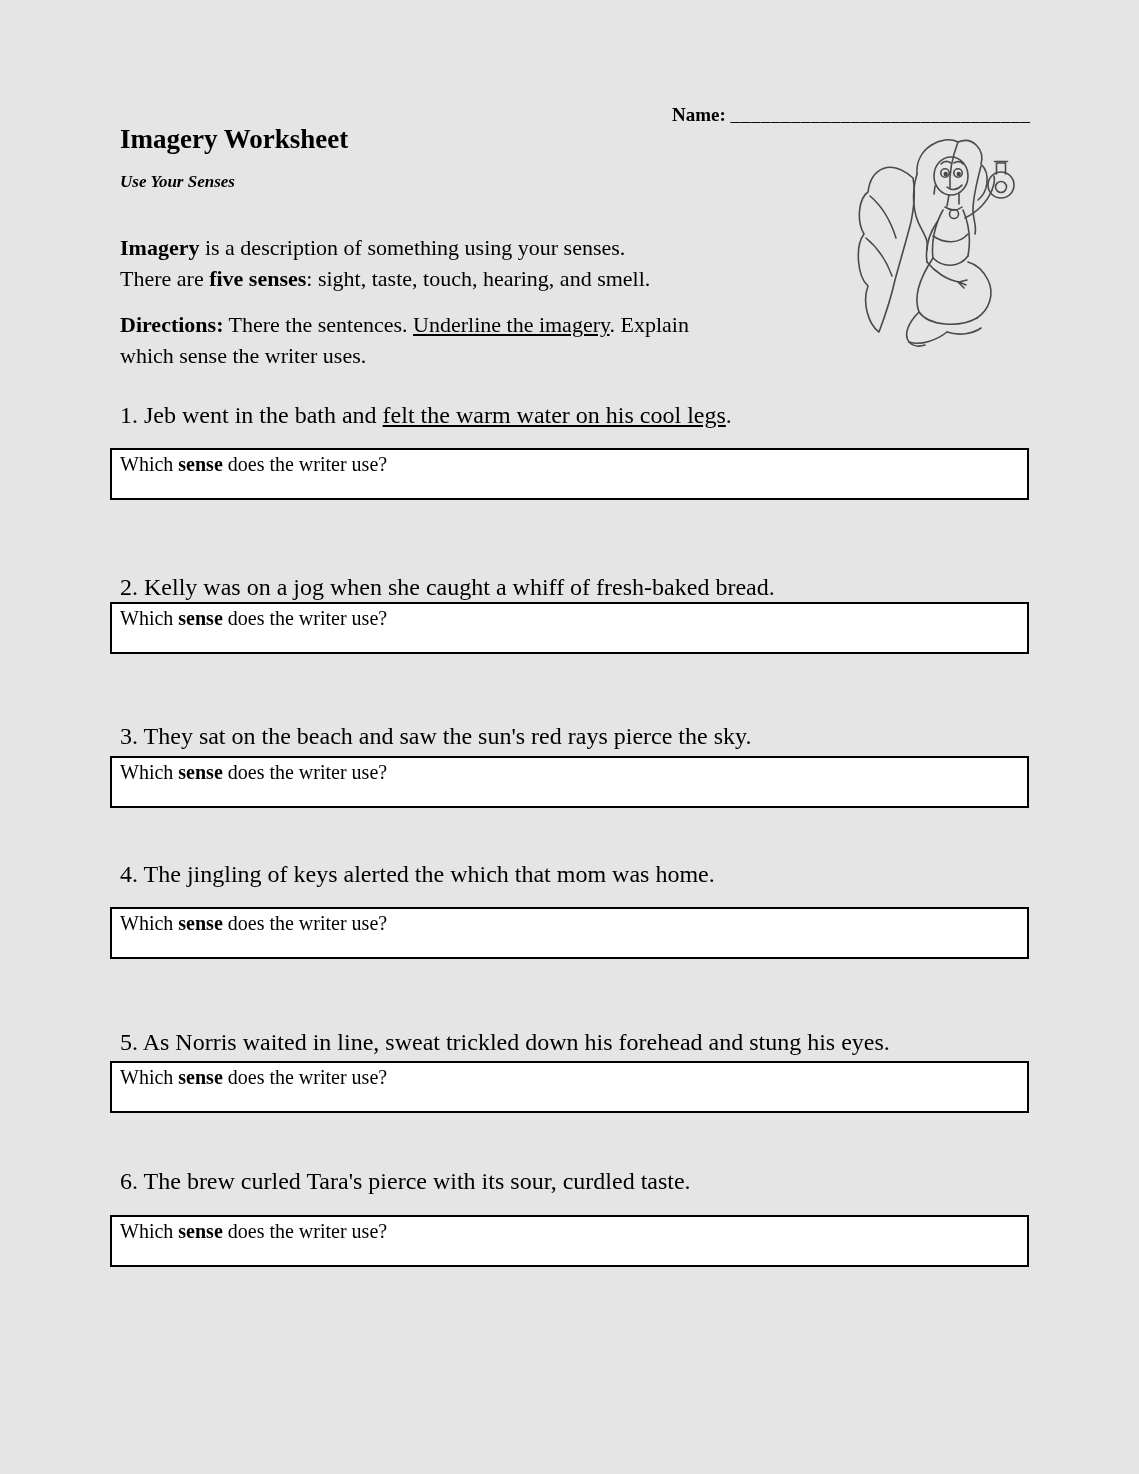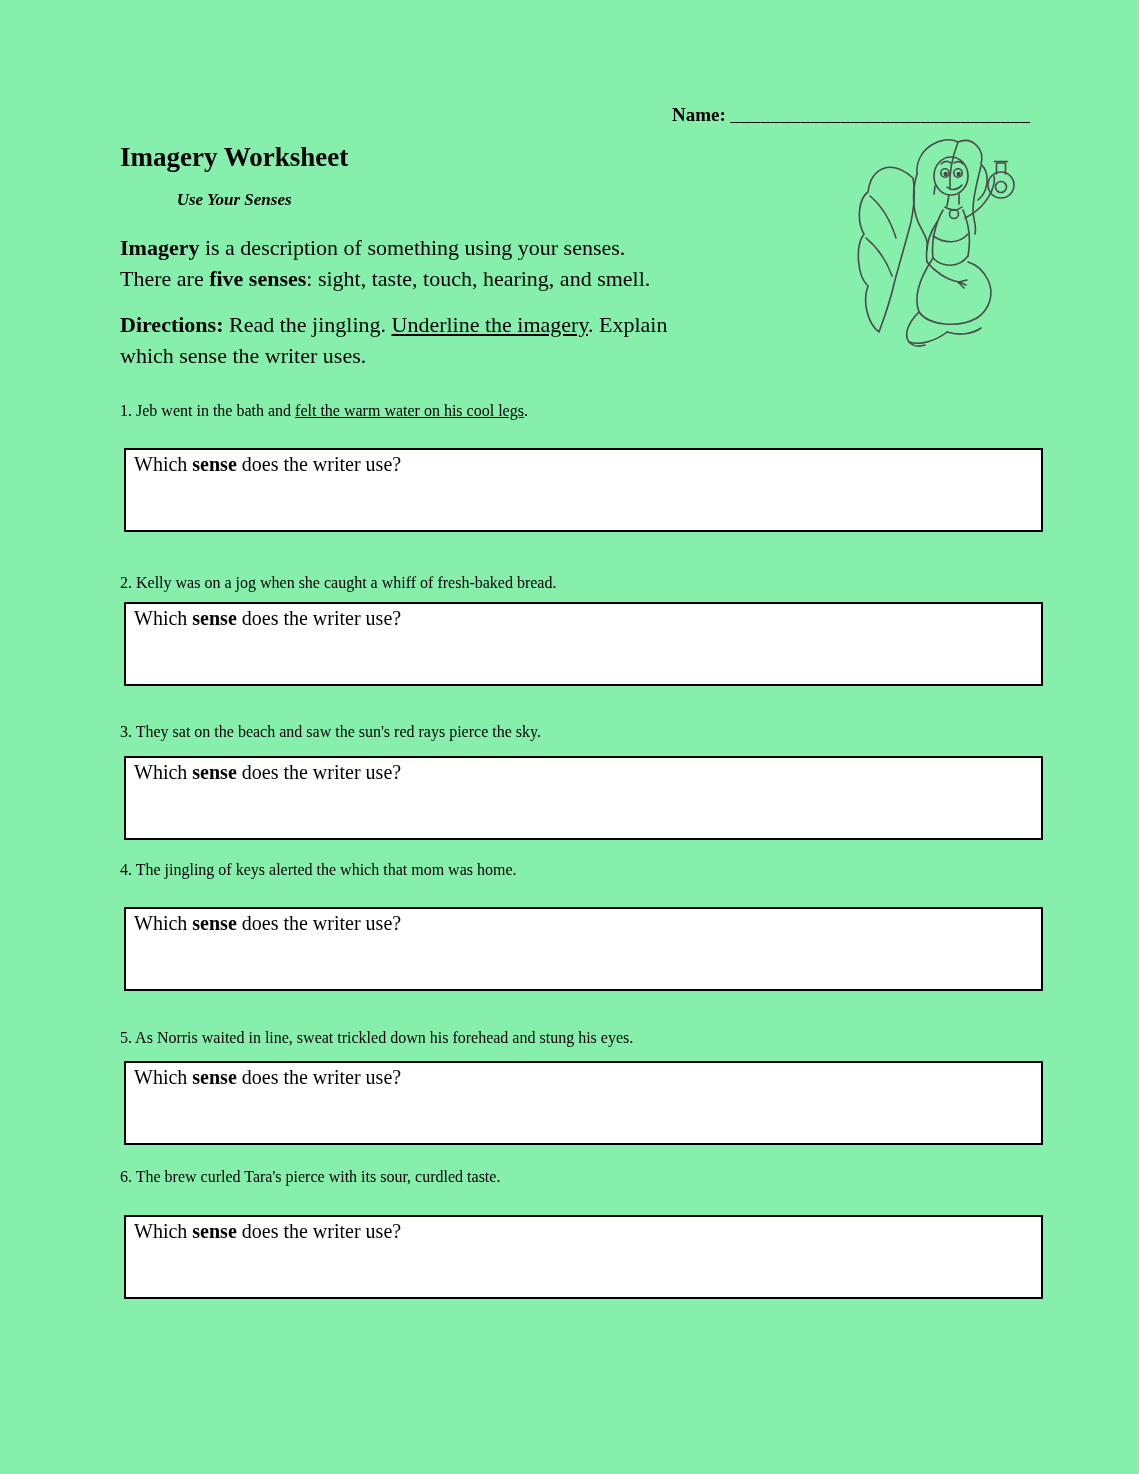--- a/index.html
+++ b/index.html
@@ -14,7 +14,7 @@
   .page {
     position: absolute;
     inset: 0;
-    background: #86efac;
+    background: #e5e5e5;
   }
   .name-row {
     position: absolute;

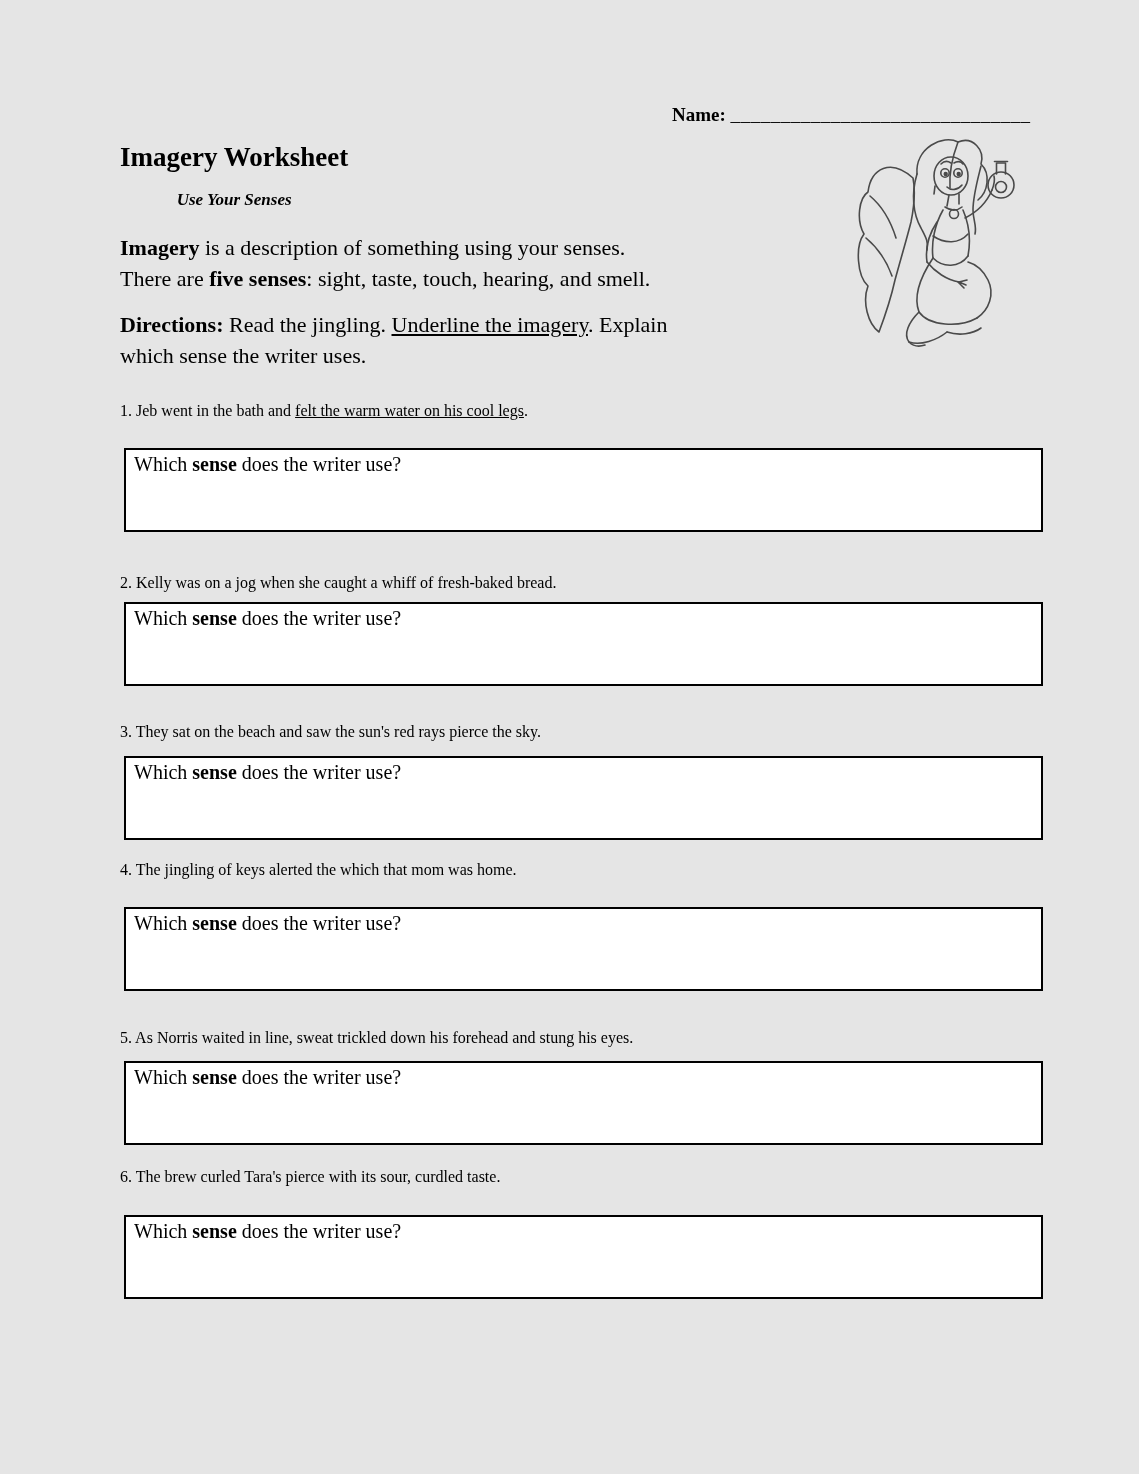--- a/index.html
+++ b/index.html
@@ -25,7 +25,7 @@
   }
   .name-row .label { font-weight: bold; }
   .name-row .blank { letter-spacing: 0.5px; }
-  .title-block { position: absolute; left: 120px; top: 141px; text-align: center; }
+  .title-block { position: absolute; left: 120px; top: 123px; }
   .title { font-size: 27px; font-weight: bold; line-height: 1.2; }
   .subtitle { font-size: 17px; font-weight: bold; font-style: italic; line-height: 1.3; margin-top: 16px; }
   .intro {

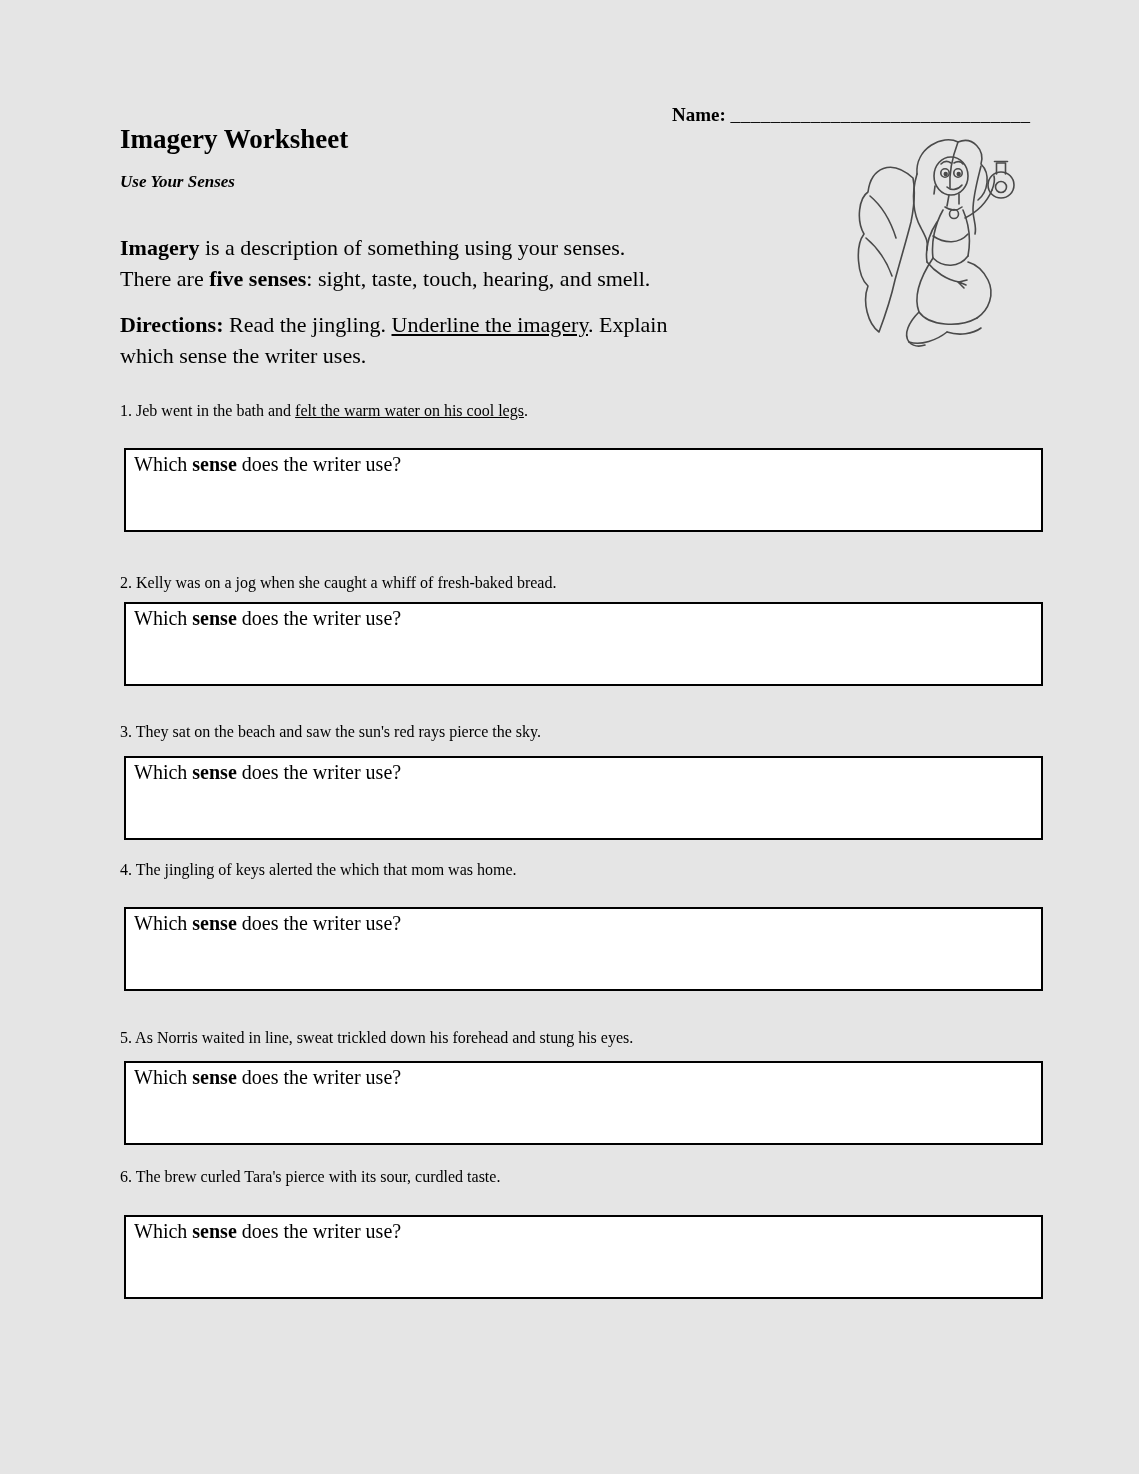--- a/index.html
+++ b/index.html
@@ -151,7 +151,7 @@
   </div>
 
   <div class="directions">
-    <span class="bold">Directions:</span><span> Read the jingling. </span><span class="underline">Underline the imagery</span><span>. Explain</span><br>
+    <span class="bold">Directions:</span><span> There the sentences. </span><span class="underline">Underline the imagery</span><span>. Explain</span><br>
     <span>which sense the writer uses.</span>
   </div>
 

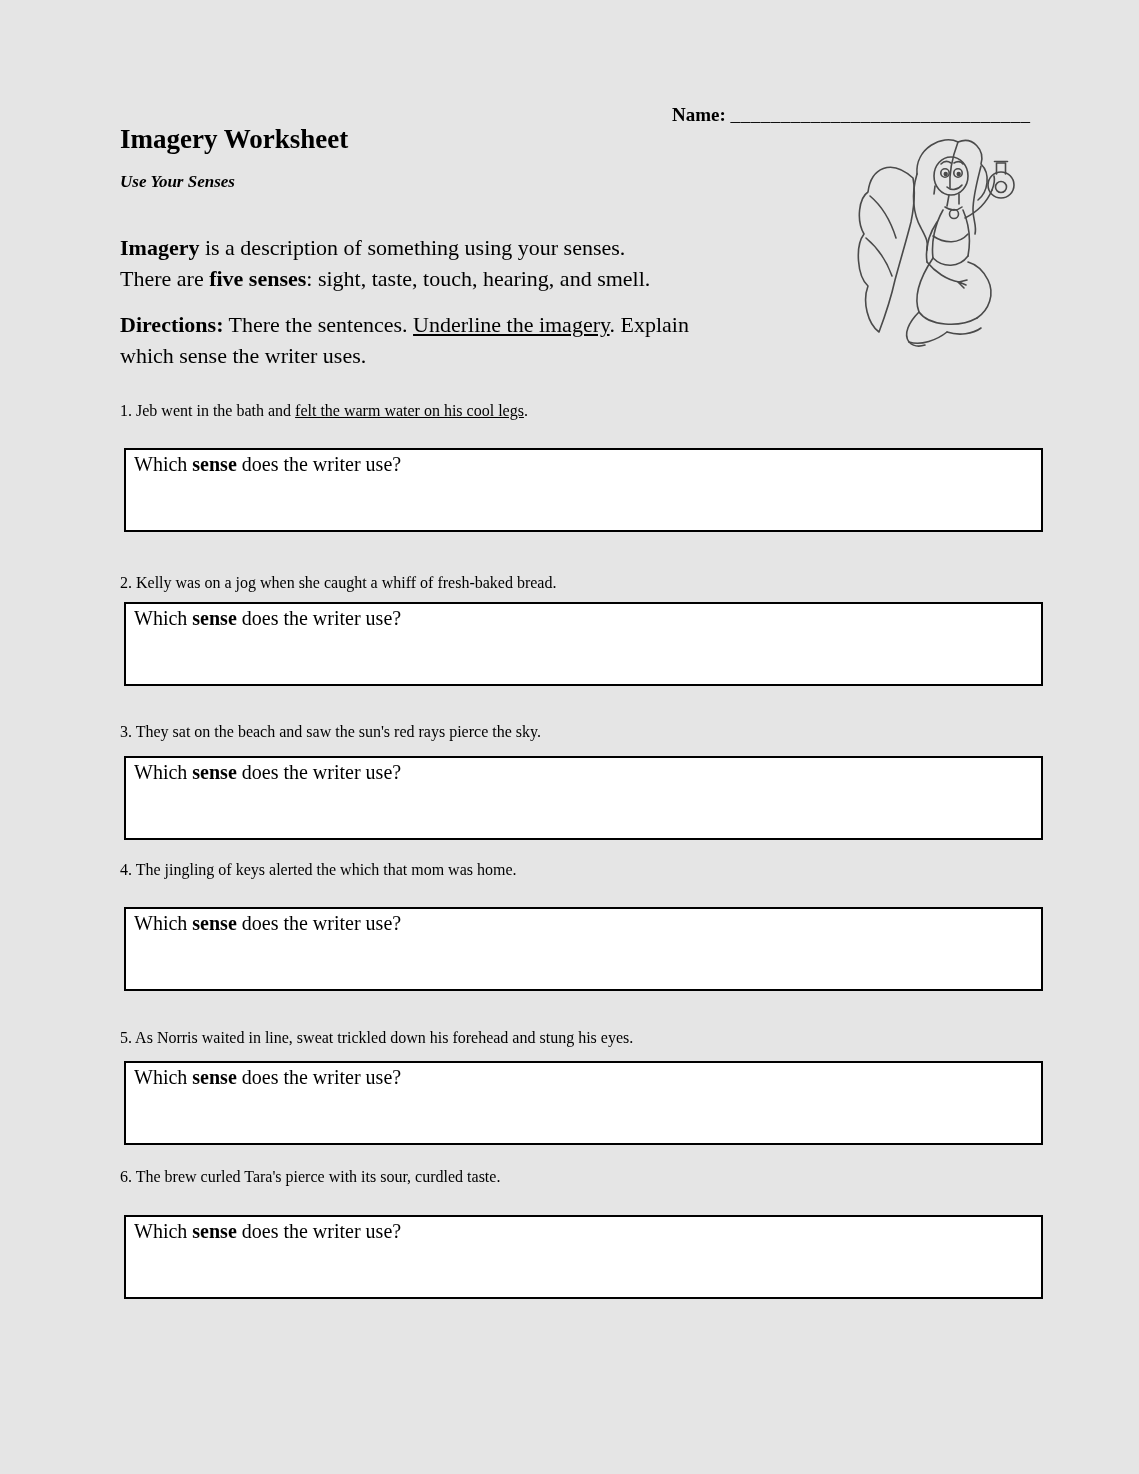--- a/index.html
+++ b/index.html
@@ -49,7 +49,7 @@
   .question {
     position: absolute;
     left: 120px;
-    font-size: 16px;
+    font-size: 24px;
     white-space: nowrap;
   }
   .answer-box {

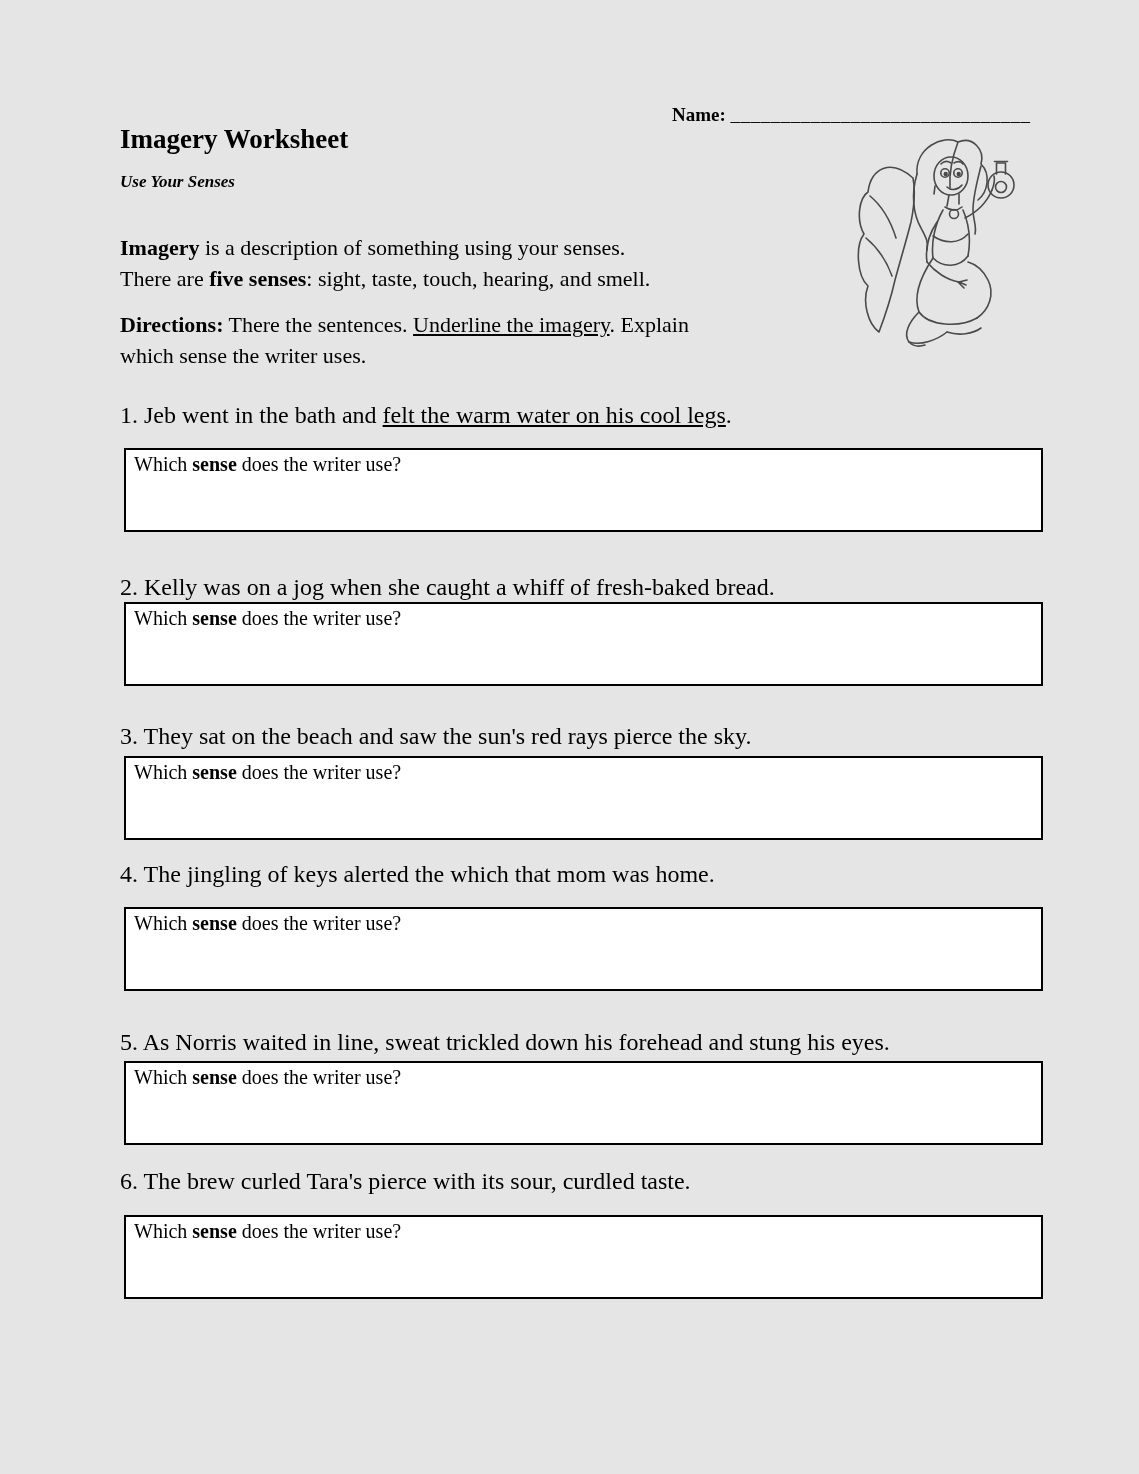--- a/index.html
+++ b/index.html
@@ -54,9 +54,9 @@
   }
   .answer-box {
     position: absolute;
-    left: 124px;
+    left: 110px;
     width: 919px;
-    height: 84px;
+    height: 52px;
     border: 2px solid #000000;
     padding: 3px 8px;
     font-size: 20px;

